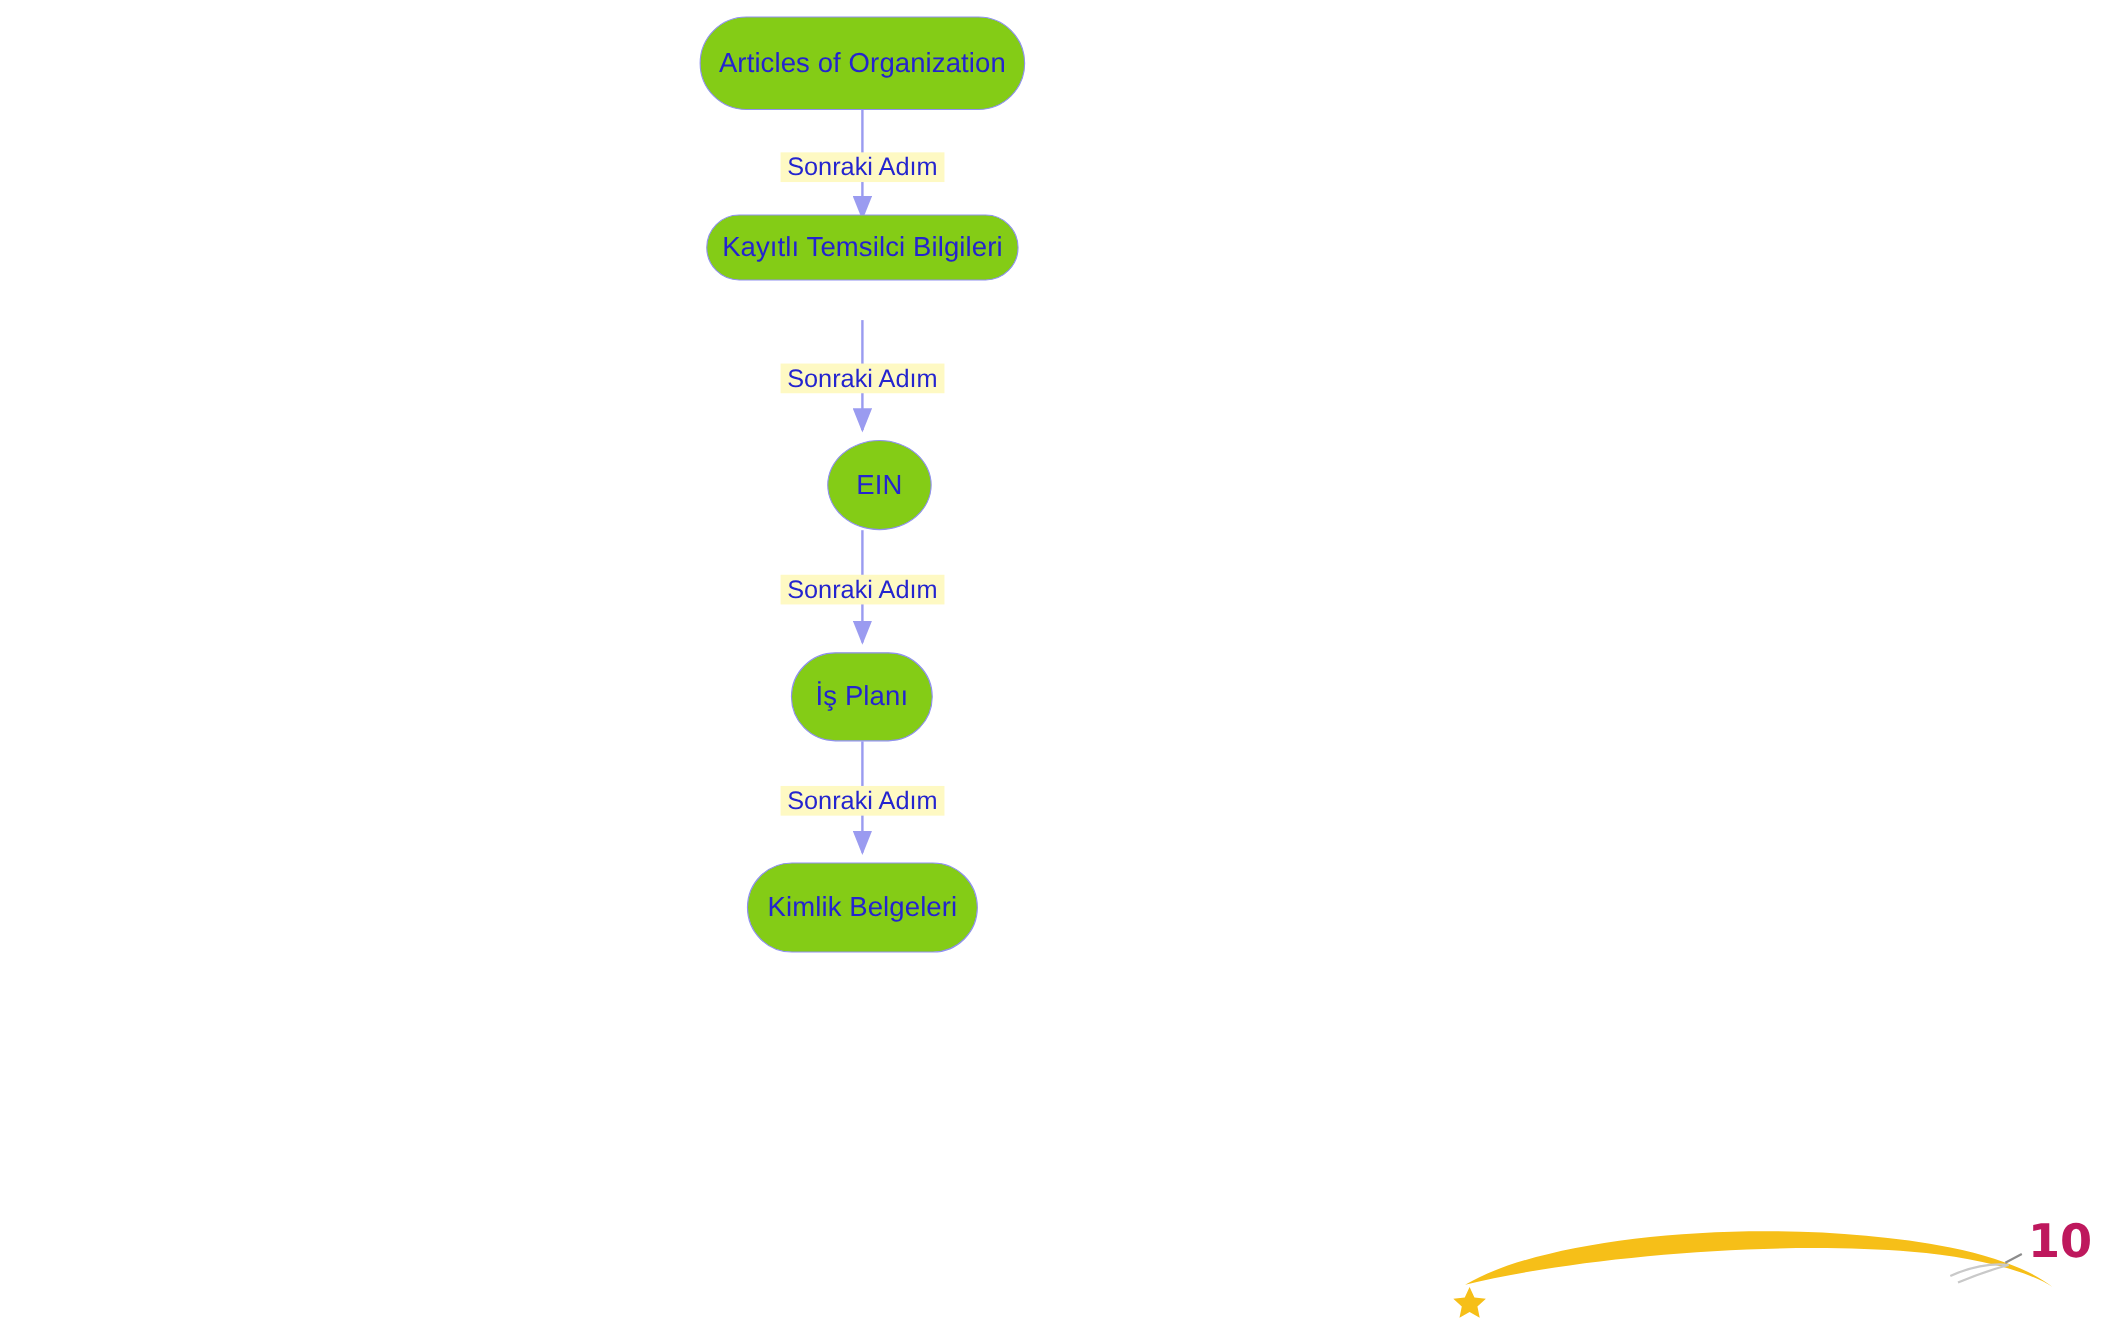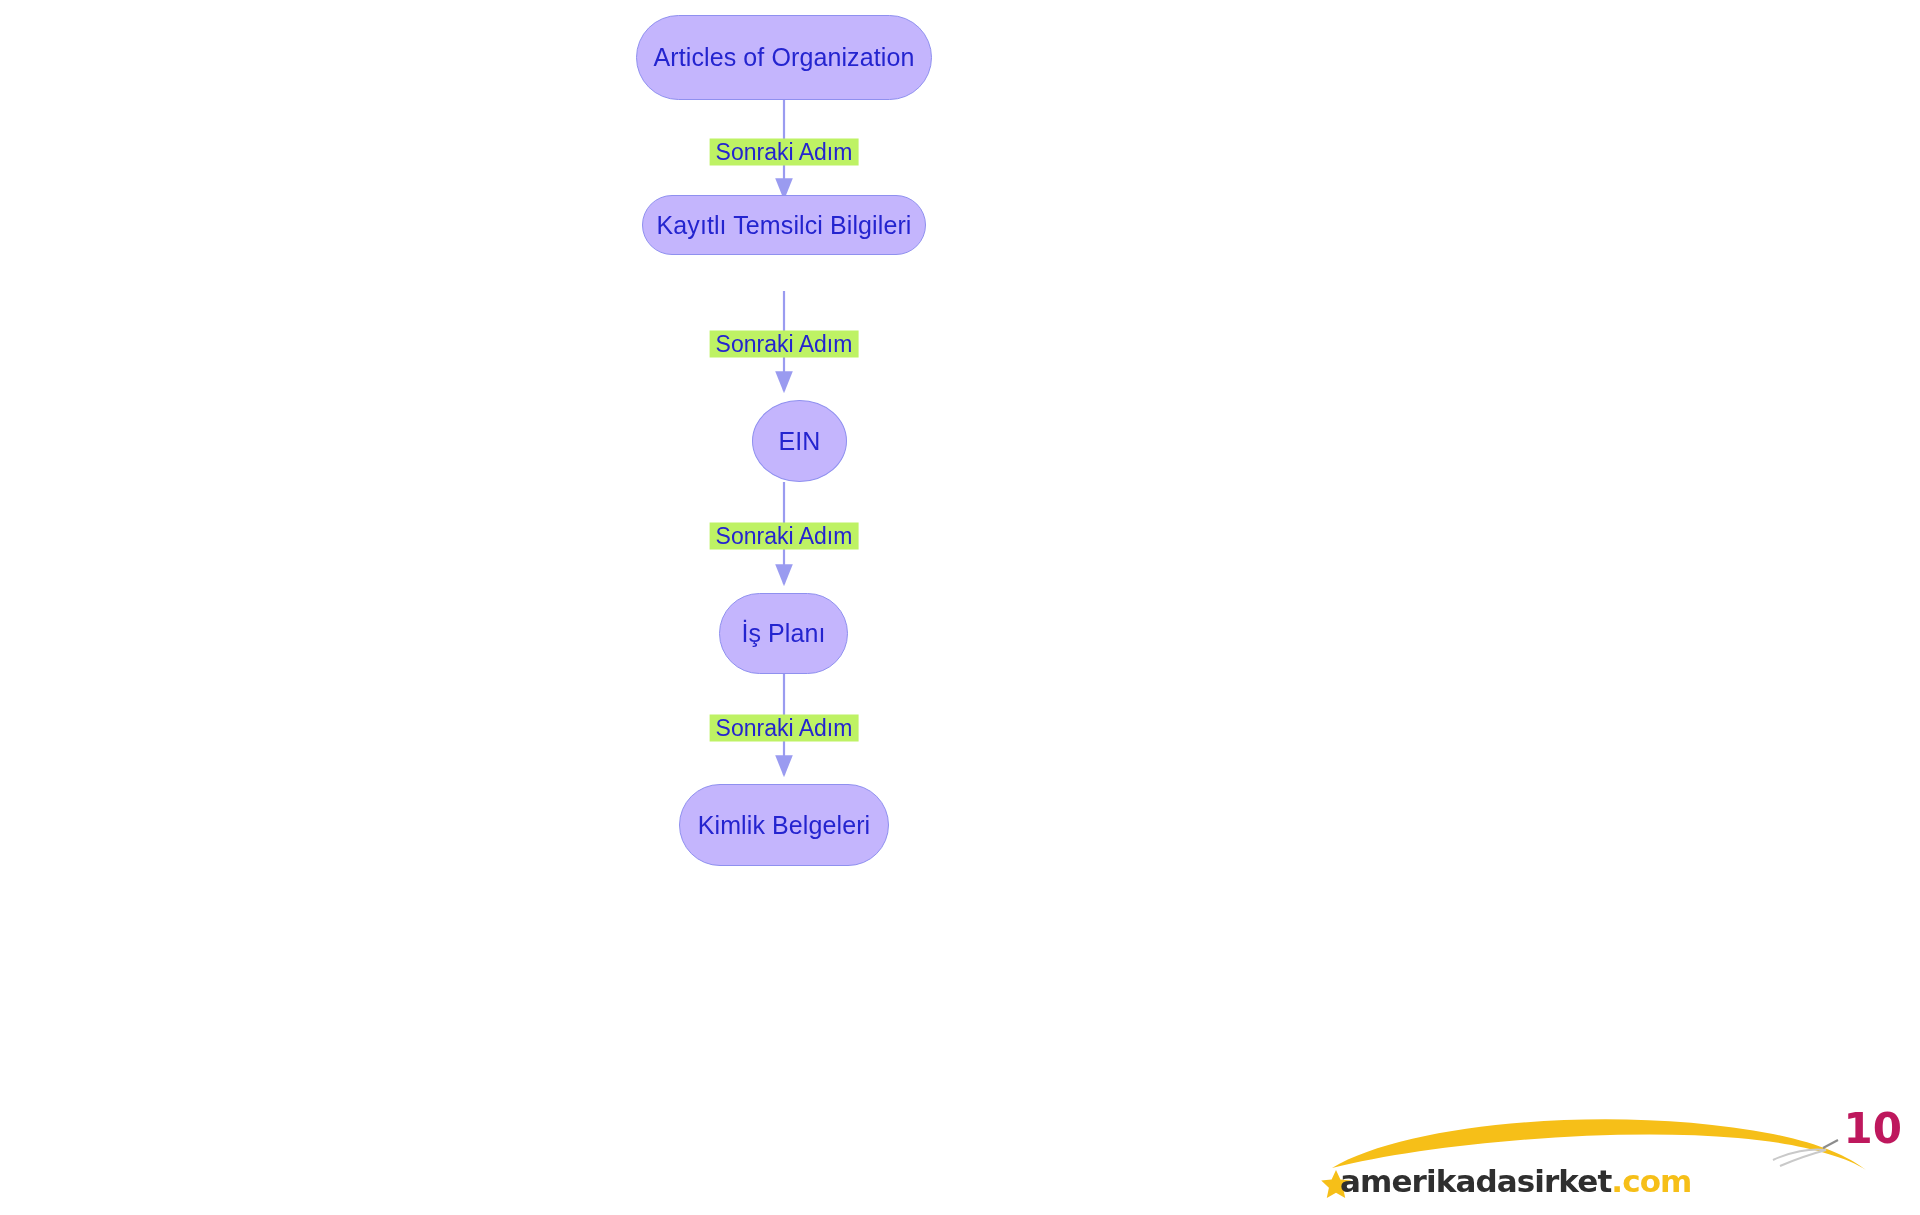--- a/index.html
+++ b/index.html
@@ -31,7 +31,7 @@
     display: flex;
     align-items: center;
     justify-content: center;
-    background: #c4b5fd;
+    background: #84cc16;
     border: 1.6px solid #8f90ef;
     color: #2424cf;
     font-size: 25px;

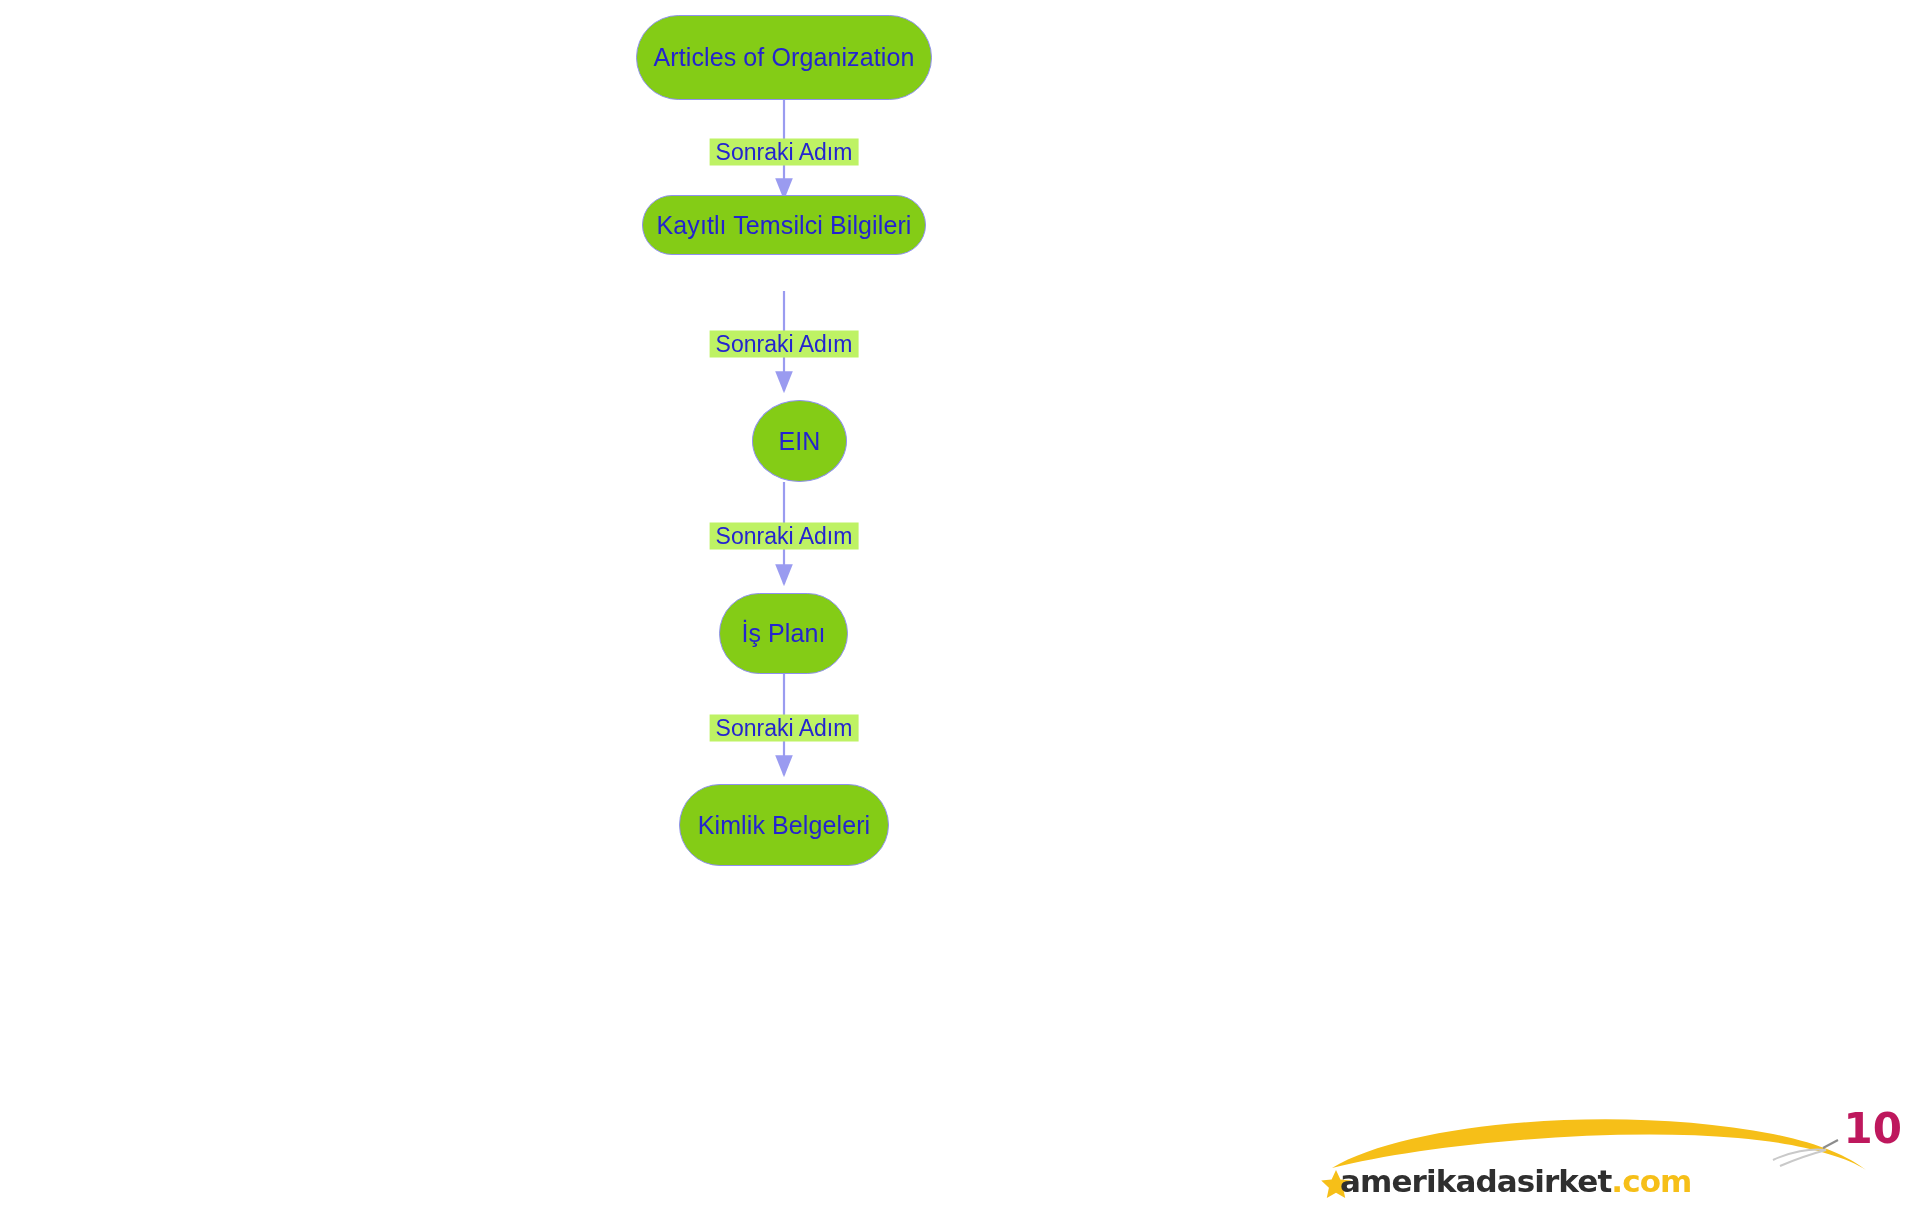--- a/index.html
+++ b/index.html
@@ -57,7 +57,7 @@
     font-size: 23px;
     line-height: 1;
     white-space: nowrap;
-    background: #bef264;
+    background: #fef9c3;
     padding: 2px 6px;
     transform: translate(-50%, -50%);
   }

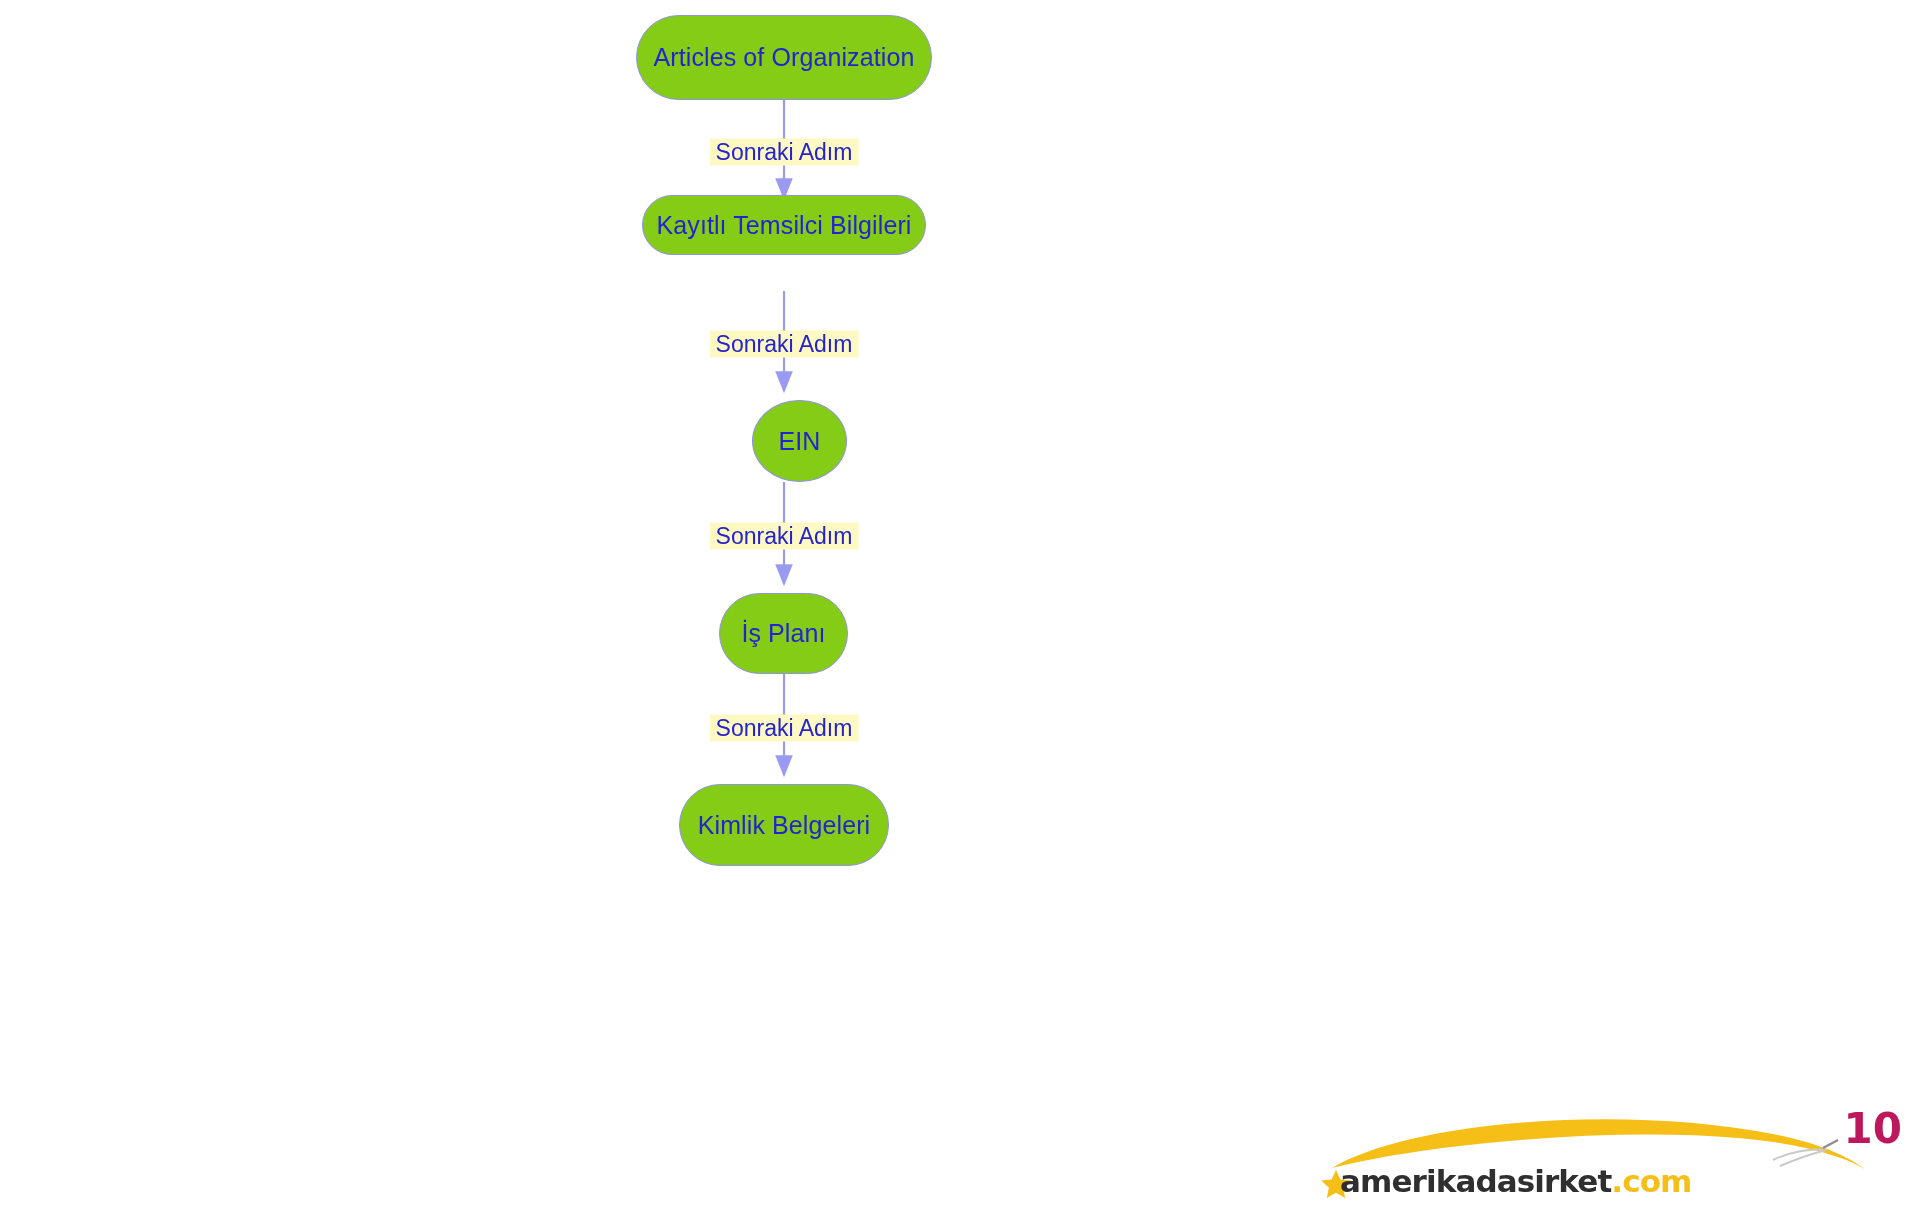--- a/index.html
+++ b/index.html
@@ -155,9 +155,6 @@
 
   <div class="logo-badge">10</div>
 
-  <div class="logo-wordmark">
-    <span class="logo-name">amerikadasirket</span><span class="logo-tld">.com</span>
-  </div>
 </div>
 
 </body></html>

